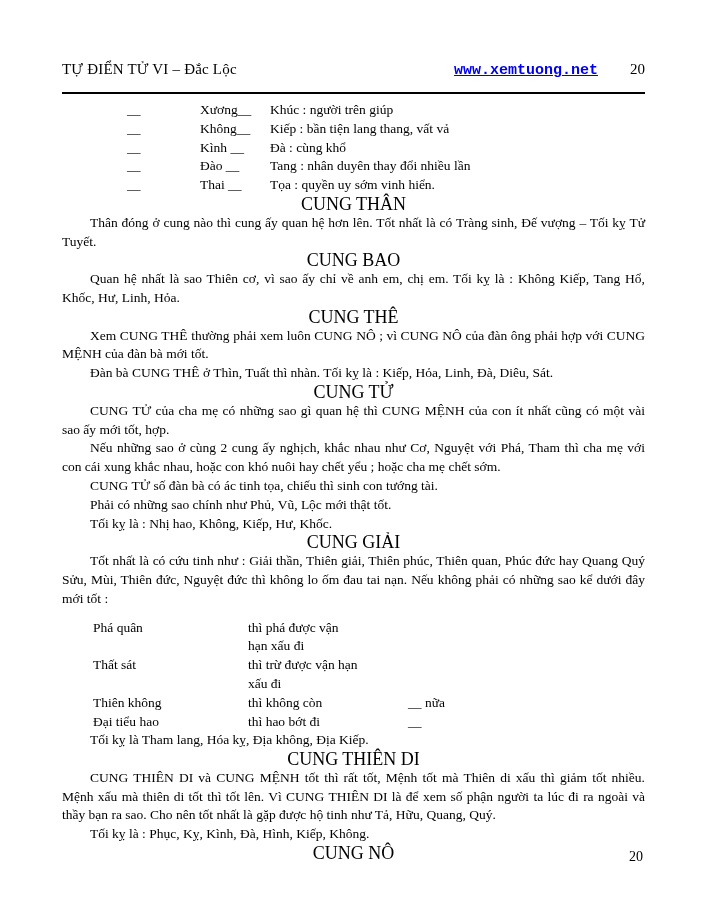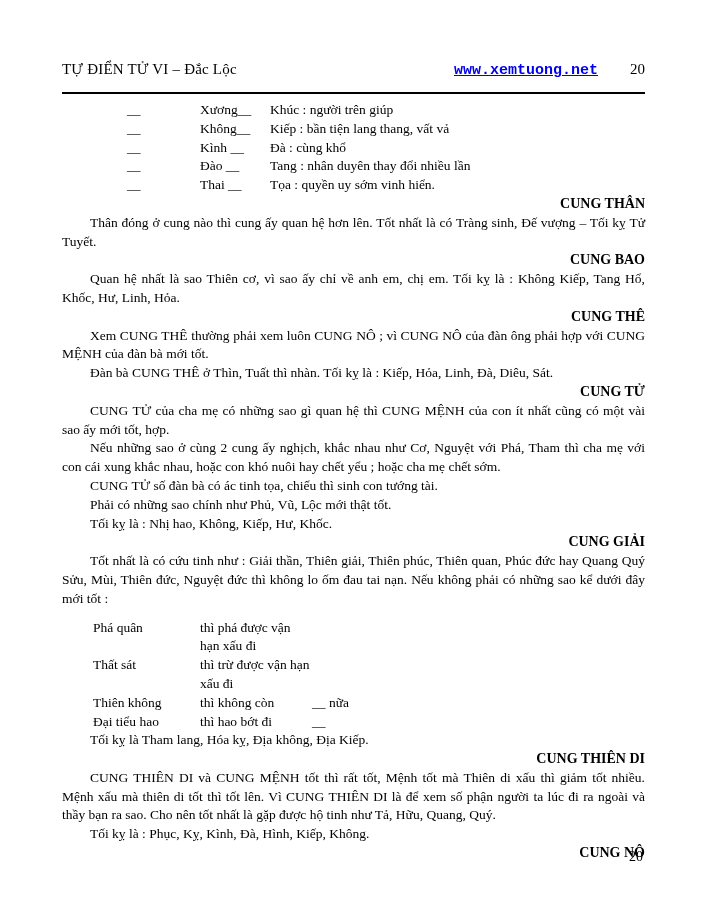--- a/index.html
+++ b/index.html
@@ -29,7 +29,7 @@
   .header .hpage { margin-left: 32px; }
   .rule { border-top: 2px solid #000; margin-top: 13px; }
   .content { font-size: 13.5px; line-height: 18.8px; text-align: justify; }
-  h2 { font-size: 14px; font-weight: bold; text-align: right; line-height: 18.8px; }
+  h2 { font-size: 18px; font-weight: normal; text-align: center; line-height: 18.8px; }
   .content p { text-indent: 28px; }
   .star-list { margin-top: 7px; }
   .srow { display: grid; grid-template-columns: 73px 70px 1fr; padding-left: 65px; text-align: left; }

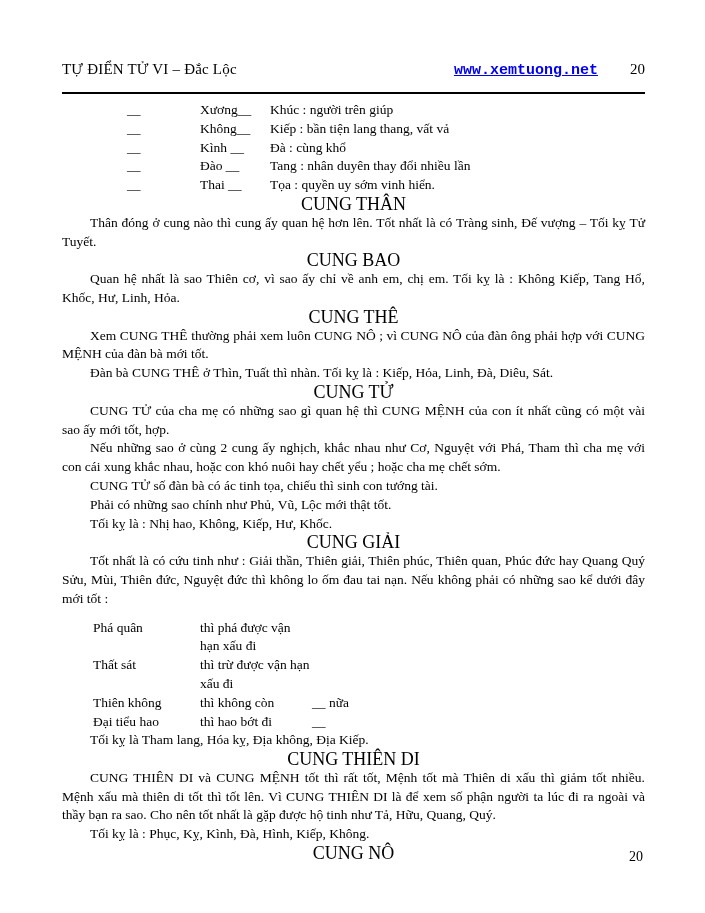--- a/index.html
+++ b/index.html
@@ -34,7 +34,7 @@
   .star-list { margin-top: 7px; }
   .srow { display: grid; grid-template-columns: 73px 70px 1fr; padding-left: 65px; text-align: left; }
   .remedy { margin-top: 10px; }
-  .rrow { display: grid; grid-template-columns: 107px 112px 1fr; padding-left: 31px; text-align: left; }
+  .rrow { display: grid; grid-template-columns: 107px 112px 1fr; padding-left: 31px; text-align: left; gap: 48px; }
   .pagenum { position: absolute; right: 62px; top: 849px; font-size: 14px; }
 </style>
 </head>

